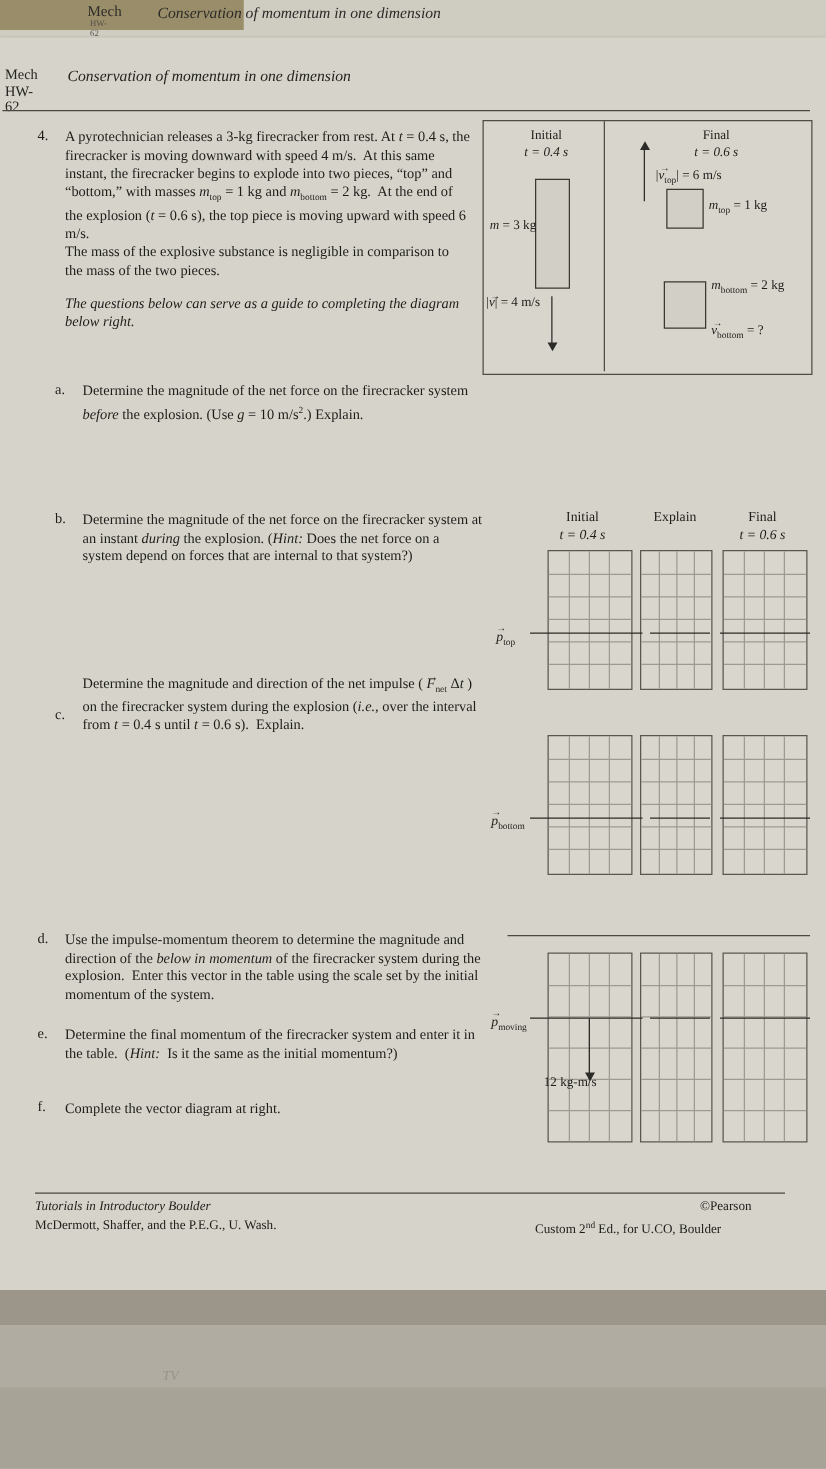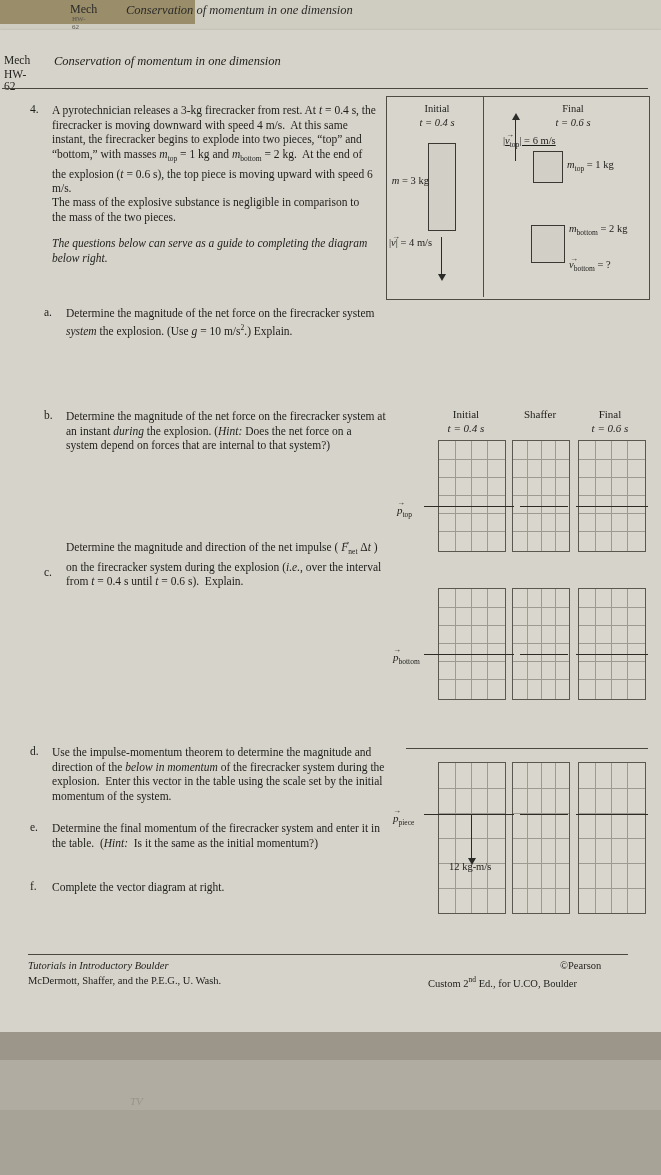--- a/index.html
+++ b/index.html
@@ -165,7 +165,7 @@
 
   <div class="box-top"></div>
   <div class="arrow-up" style="left:128px;top:22px;height:42px;"></div>
-  <div class="lab" style="left:116px;top:38px;width:96px;text-align:left;text-decoration:underline;">|<span style="position:relative;"><span style="position:absolute;left:1px;top:-5px;font-size:8px;">→</span><span class="ital">v</span></span><sub>top</sub>| = 6 m/s</div>
+  <div class="lab" style="left:116px;top:38px;width:96px;text-align:center;">|<span style="position:relative;"><span style="position:absolute;left:1px;top:-5px;font-size:8px;">→</span><span class="ital">v</span></span><sub>top</sub>| = 6 m/s</div>
   <div class="lab" style="left:180px;top:62px;width:80px;text-align:left;"><span class="ital">m</span><sub>top</sub> = 1 kg</div>
 
   <div class="box-bot"></div>

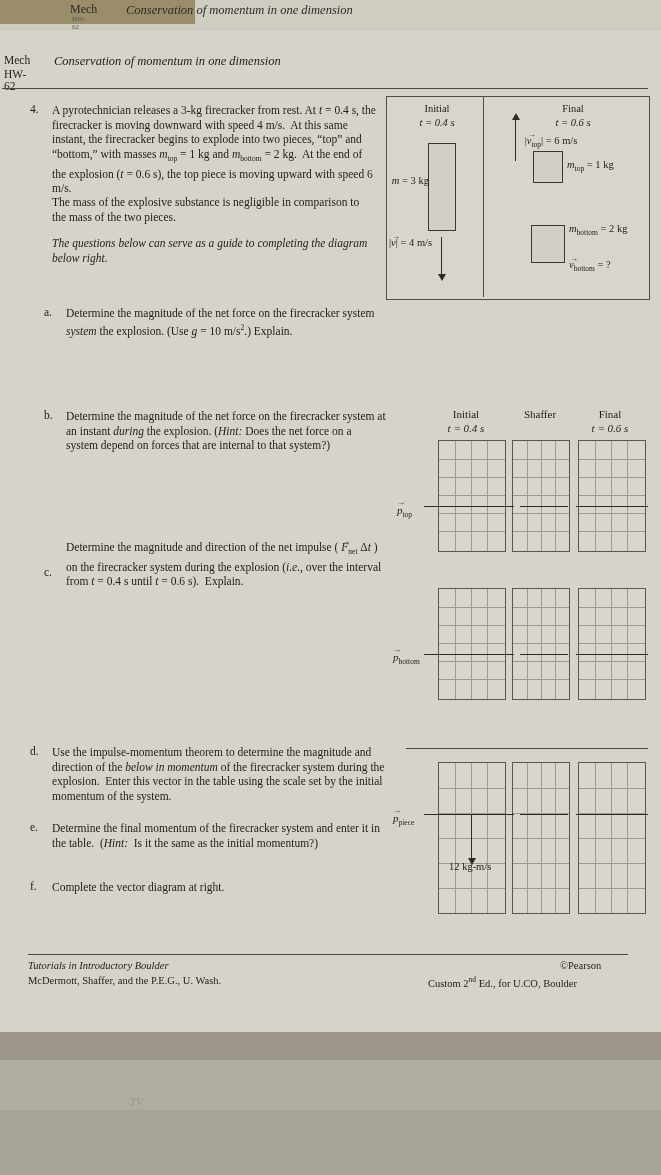--- a/index.html
+++ b/index.html
@@ -176,7 +176,7 @@
 <div class="qnum" style="left:44px;top:306px;">a.</div>
 <div class="ptxt" style="left:66px;top:306px;width:310px;">
   Determine the magnitude of the net force on the
-  firecracker system <span class="ital">system</span> the explosion.
+  firecracker system <span class="ital">before</span> the explosion.
   (Use <span class="ital">g</span> = 10 m/s<sup>2</sup>.) Explain.
 </div>
 

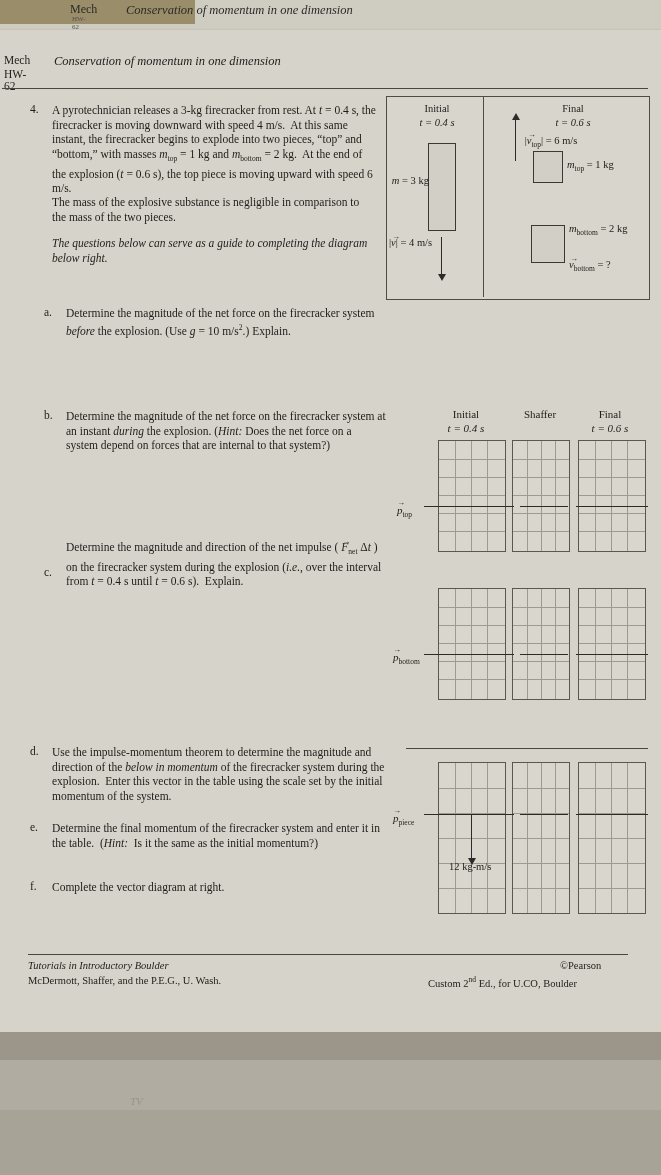--- a/index.html
+++ b/index.html
@@ -217,7 +217,7 @@
 
 <div class="tbl-hdr" style="left:434px;top:408px;width:64px;">Initial</div>
 <div class="tbl-hdr" style="left:434px;top:422px;width:64px;font-style:italic;">t = 0.4 s</div>
-<div class="tbl-hdr" style="left:508px;top:408px;width:64px;">Shaffer</div>
+<div class="tbl-hdr" style="left:508px;top:408px;width:64px;">Explain</div>
 <div class="tbl-hdr" style="left:576px;top:408px;width:68px;">Final</div>
 <div class="tbl-hdr" style="left:576px;top:422px;width:68px;font-style:italic;">t = 0.6 s</div>
 

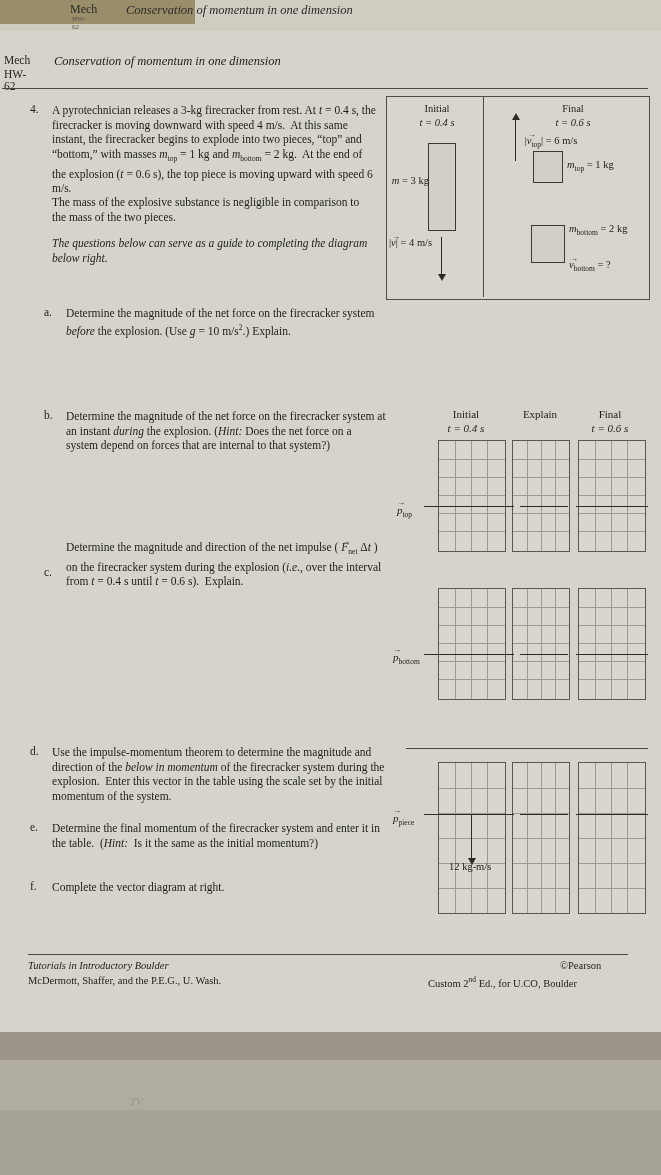--- a/index.html
+++ b/index.html
@@ -295,7 +295,7 @@
 
 <div class="hr-thin" style="left:406px;top:748px;width:242px;"></div>
 
-<div class="plabel" style="left:393px;top:812px;"><span style="position:relative;"><span style="position:absolute;left:0px;top:-6px;font-size:8px;">→</span><span class="ital">p</span></span><sub>piece</sub></div>
+<div class="plabel" style="left:393px;top:812px;"><span style="position:relative;"><span style="position:absolute;left:0px;top:-6px;font-size:8px;">→</span><span class="ital">p</span></span><sub>moving</sub></div>
 
 <div class="grid" style="left:438px;top:762px;width:66px;height:150px;">
   <div class="gl" style="left:16px;top:0;width:1px;height:150px;"></div>

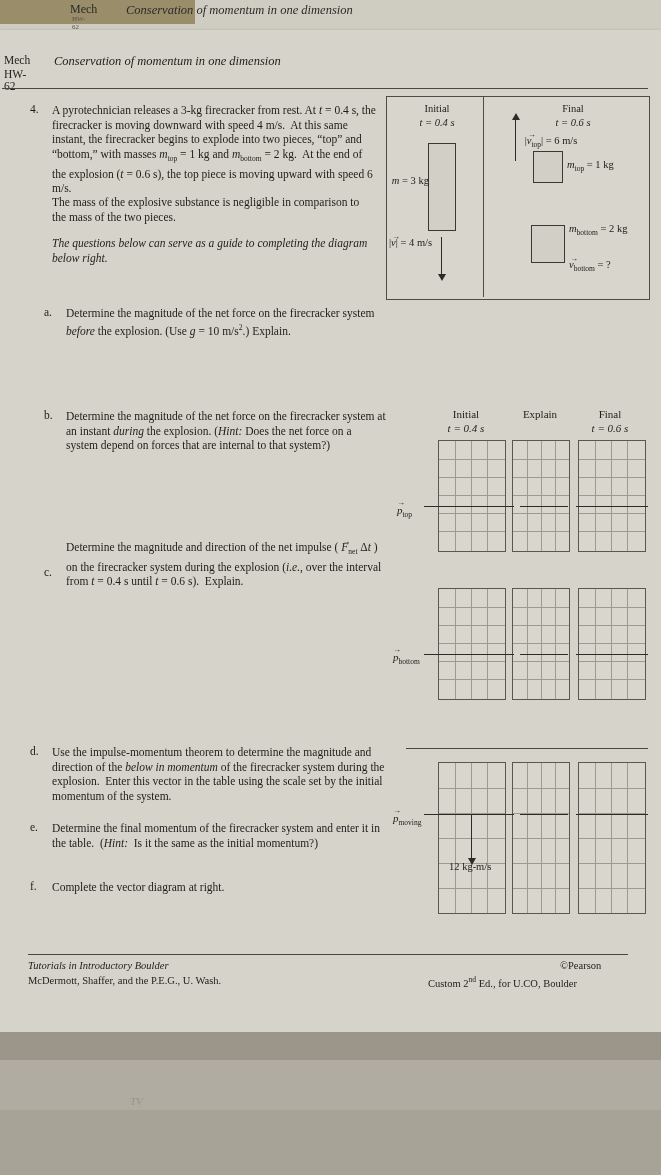--- a/index.html
+++ b/index.html
@@ -332,7 +332,7 @@
 <div class="vecrow" style="left:576px;top:814px;width:72px;"></div>
 
 <div class="arrow-dn" style="left:471px;top:815px;height:44px;"></div>
-<div class="plabel" style="left:449px;top:861px;font-size:10.5px;">12 kg-m/s</div>
+<div class="plabel" style="left:435px;top:861px;font-size:10.5px;">12 kg-m/s</div>
 
 <div class="ftr-rule"></div>
 <div class="ftr ital" style="left:28px;top:960px;">Tutorials in Introductory Boulder</div>

